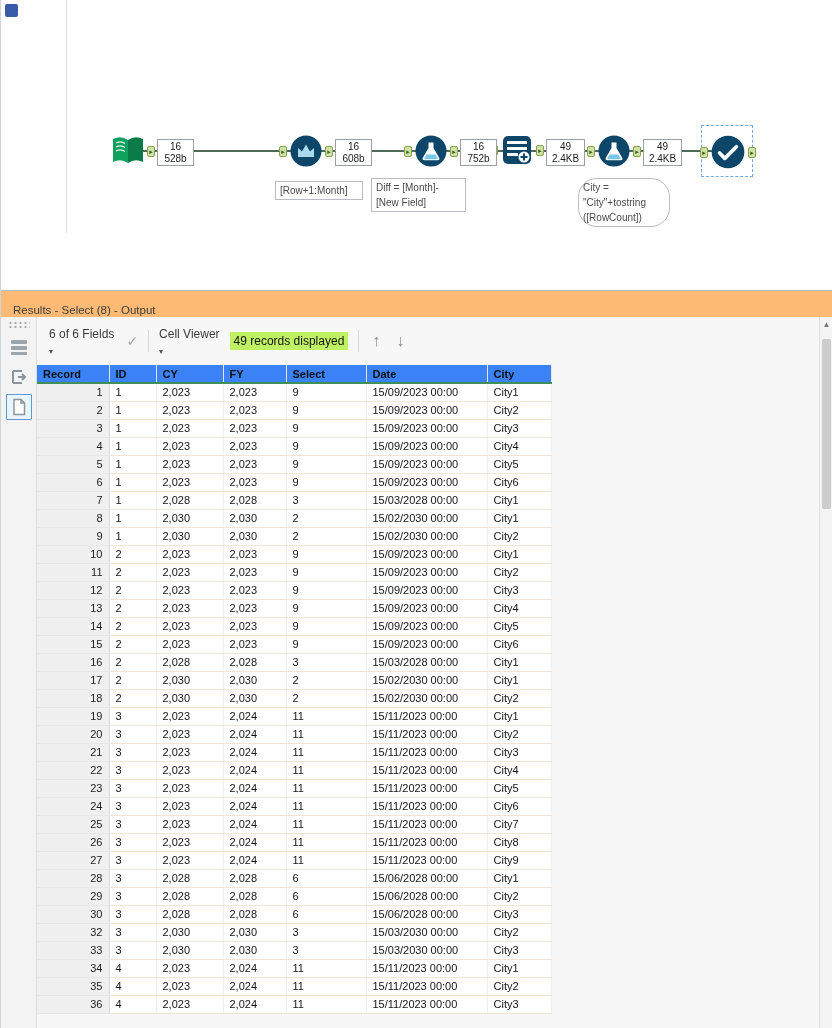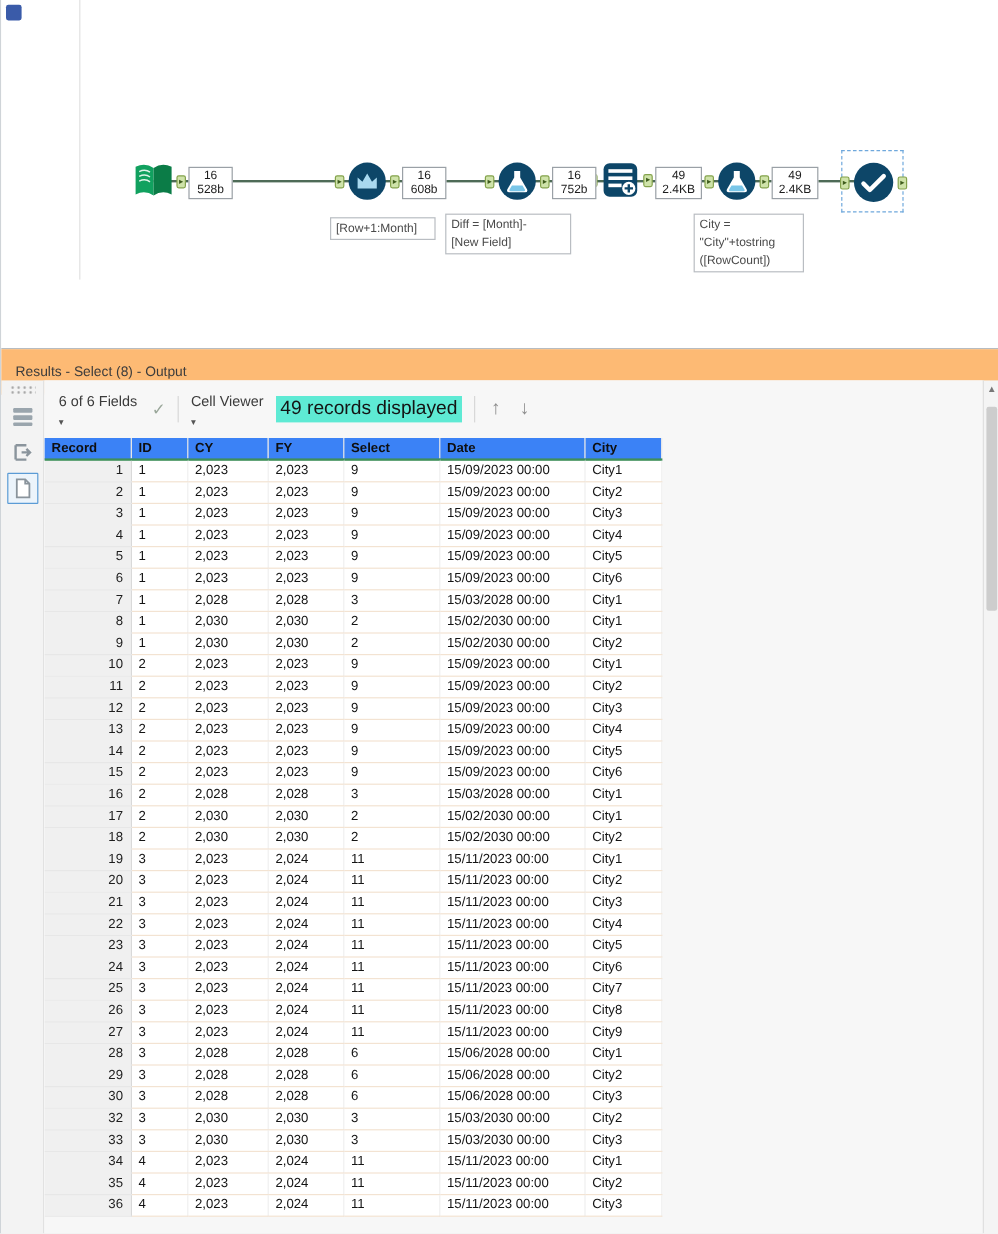--- a/index.html
+++ b/index.html
@@ -151,7 +151,7 @@
       <div>16</div>
       <div>752b</div>
     </div>
-    <div class="comment" style="left:370px; top:178px; width:105px;">Diff = [Month]-
+    <div class="comment" style="left:370px; top:178px; width:95px;">Diff = [Month]-
 [New Field]</div>
 
     <div class="tool" style="left:498px; top:132px;">

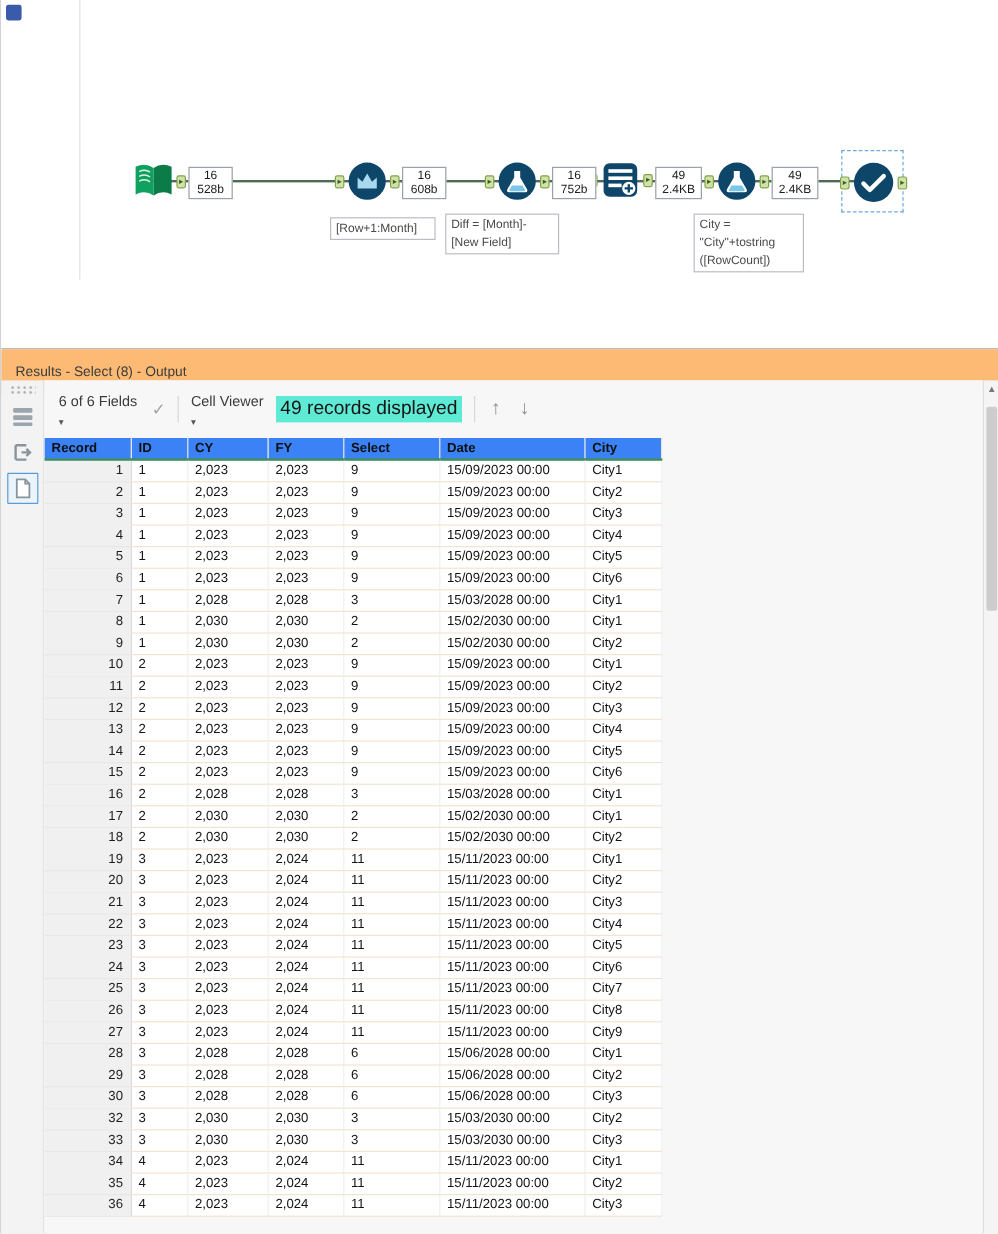--- a/index.html
+++ b/index.html
@@ -184,7 +184,7 @@
       <div>49</div>
       <div>2.4KB</div>
     </div>
-    <div class="comment" style="left:577px; top:178px; width:92px;">City =
+    <div class="comment" style="left:577px; top:178px; width:92px;border-radius:19px;">City =
 "City"+tostring
 ([RowCount])</div>
 

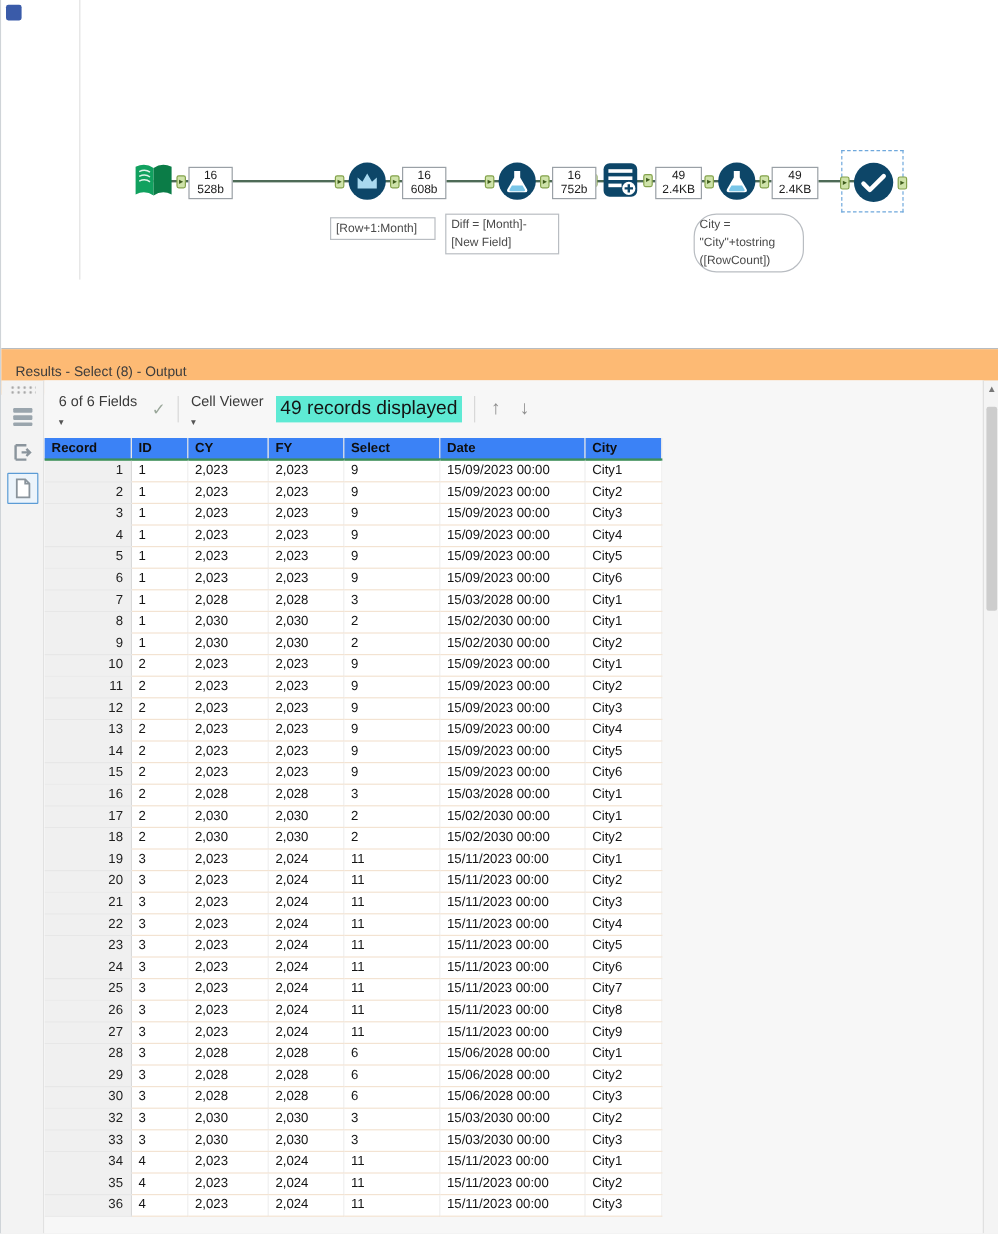--- a/index.html
+++ b/index.html
@@ -75,7 +75,7 @@
   .caret { font-size:8px; color:#555; }
   .check-glyph { font-size:14px; color:#9aa79a; margin-left:2px; }
   .tsep { width:1px; height:22px; background:#d8d8d8; }
-  .records-badge { background:#5eead4; color:#141414; padding:2px 4px; font-size:16px; }
+  .records-badge { background:#bef264; color:#141414; padding:2px 4px; font-size:12px; }
   .arrow-btn { font-size:16px; color:#8c8c8c; line-height:16px; padding:0 3px; }
 
   .table-wrap { flex:1; overflow:hidden; background:#f7f7f7; }

